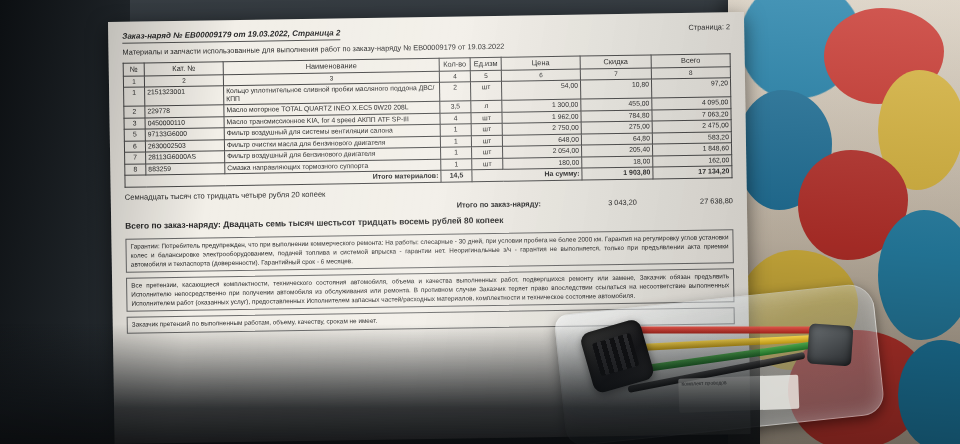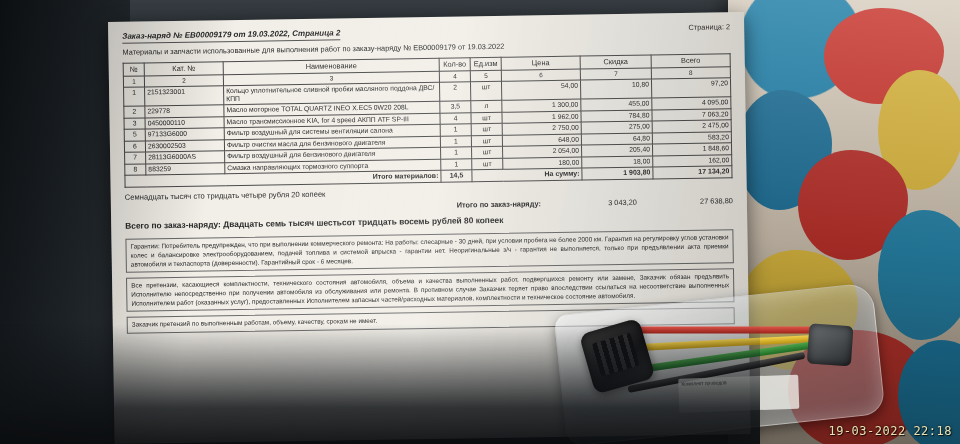--- a/index.html
+++ b/index.html
@@ -434,7 +434,6 @@
 
   <div class="bg-bottom-dark"></div>
 
-  <div class="timestamp">19-03-2022 22:18</div>
 </div>
 
 </body></html>

